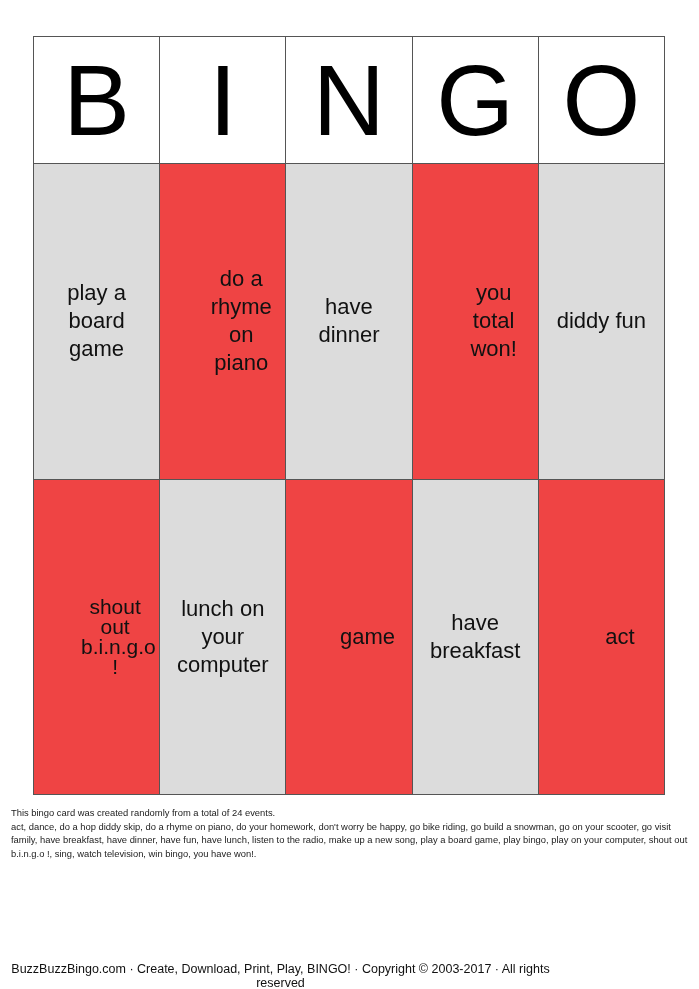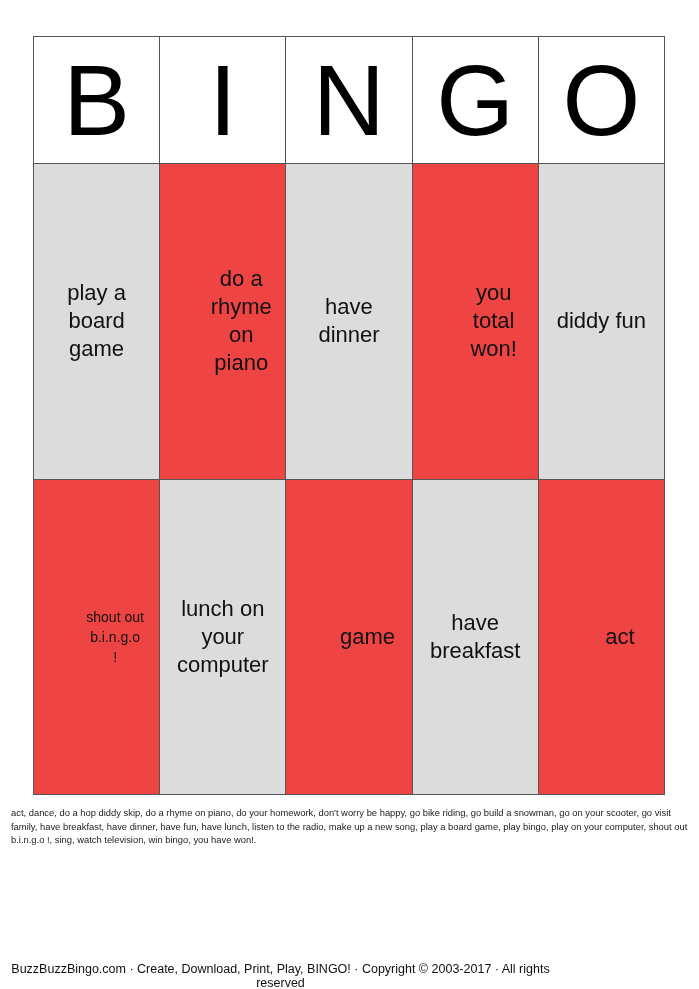--- a/index.html
+++ b/index.html
@@ -38,7 +38,7 @@
     }
     .card td.gray { background: #dcdcdc; }
     .card td.white { background: #ef4444; padding-left: 47px; }
-    .card td.small { font-size: 14px; line-height: 20px; }
+    .card td.small { font-size: 21px; line-height: 20px; }
     .card th {
       border: 1px solid #555555;
       height: 126px;

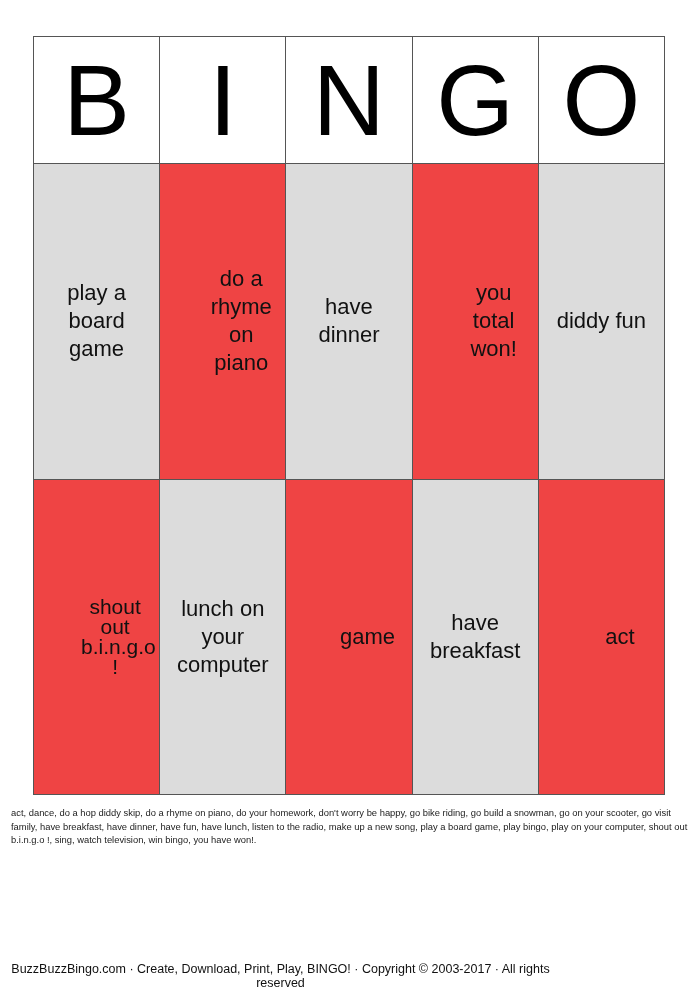--- a/index.html
+++ b/index.html
@@ -135,6 +135,7 @@
 </table>
 
 <div class="info">
+  <p>This bingo card was created randomly from a total of 24 events.</p>
   <p>act, dance, do a hop diddy skip, do a rhyme on piano, do your homework, don't worry be happy, go bike riding, go build a snowman, go on your scooter, go visit family, have breakfast, have dinner, have fun, have lunch, listen to the radio, make up a new song, play a board game, play bingo, play on your computer, shout out b.i.n.g.o !, sing, watch television, win bingo, you have won!.</p>
 </div>
 

